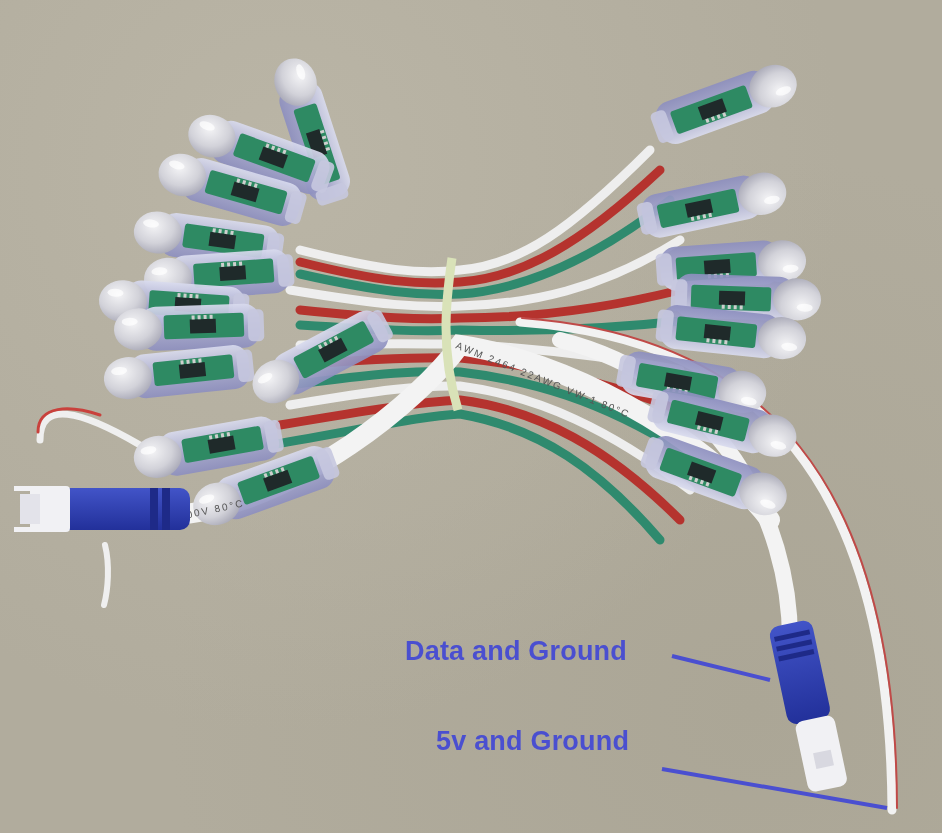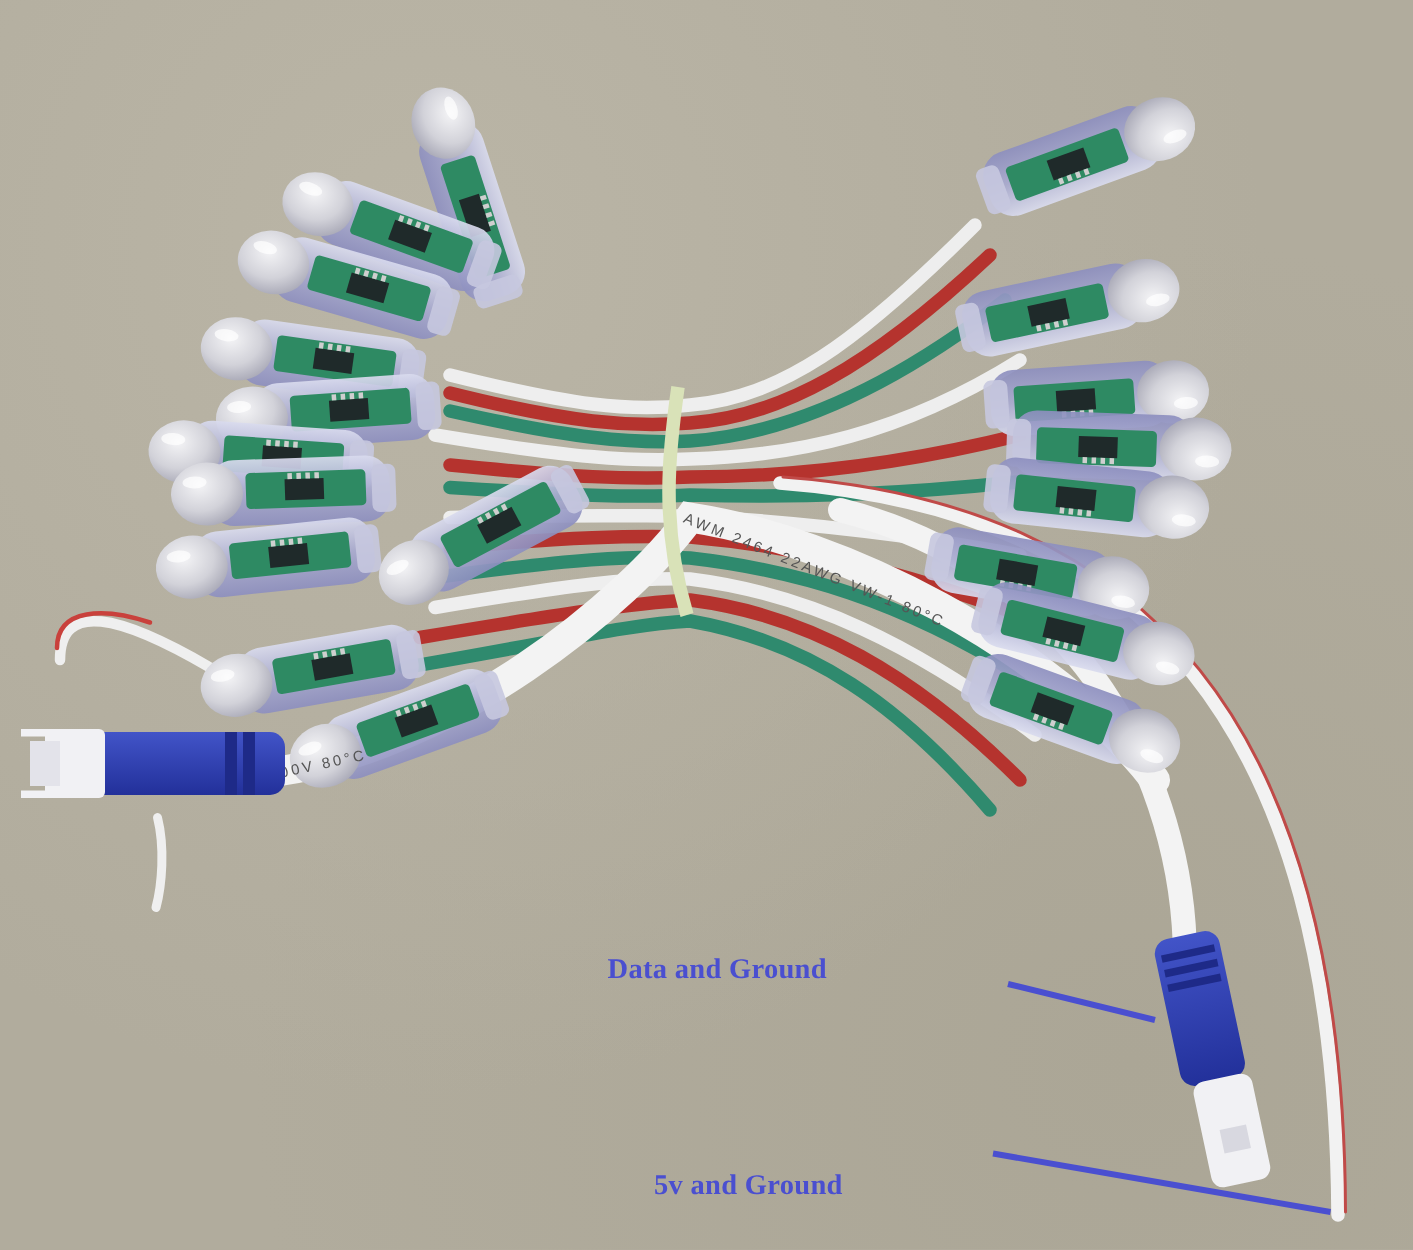--- a/index.html
+++ b/index.html
@@ -10,8 +10,8 @@
       radial-gradient(ellipse at 80% 85%, #aba696 0%, rgba(171,166,150,0) 55%),
       #b1ac9d; }
   #scene { position: absolute; left: 0; top: 0; }
-  .label { position: absolute; font-family: Liberation Serif, serif; font-weight: bold;
-    font-size: 19px; letter-spacing: 0.2px; white-space: nowrap; }
+  .label { position: absolute; font-family: Liberation Sans, sans-serif; font-weight: bold;
+    font-size: 27px; letter-spacing: 0.2px; white-space: nowrap; }
 </style>
 </head>
 <body>

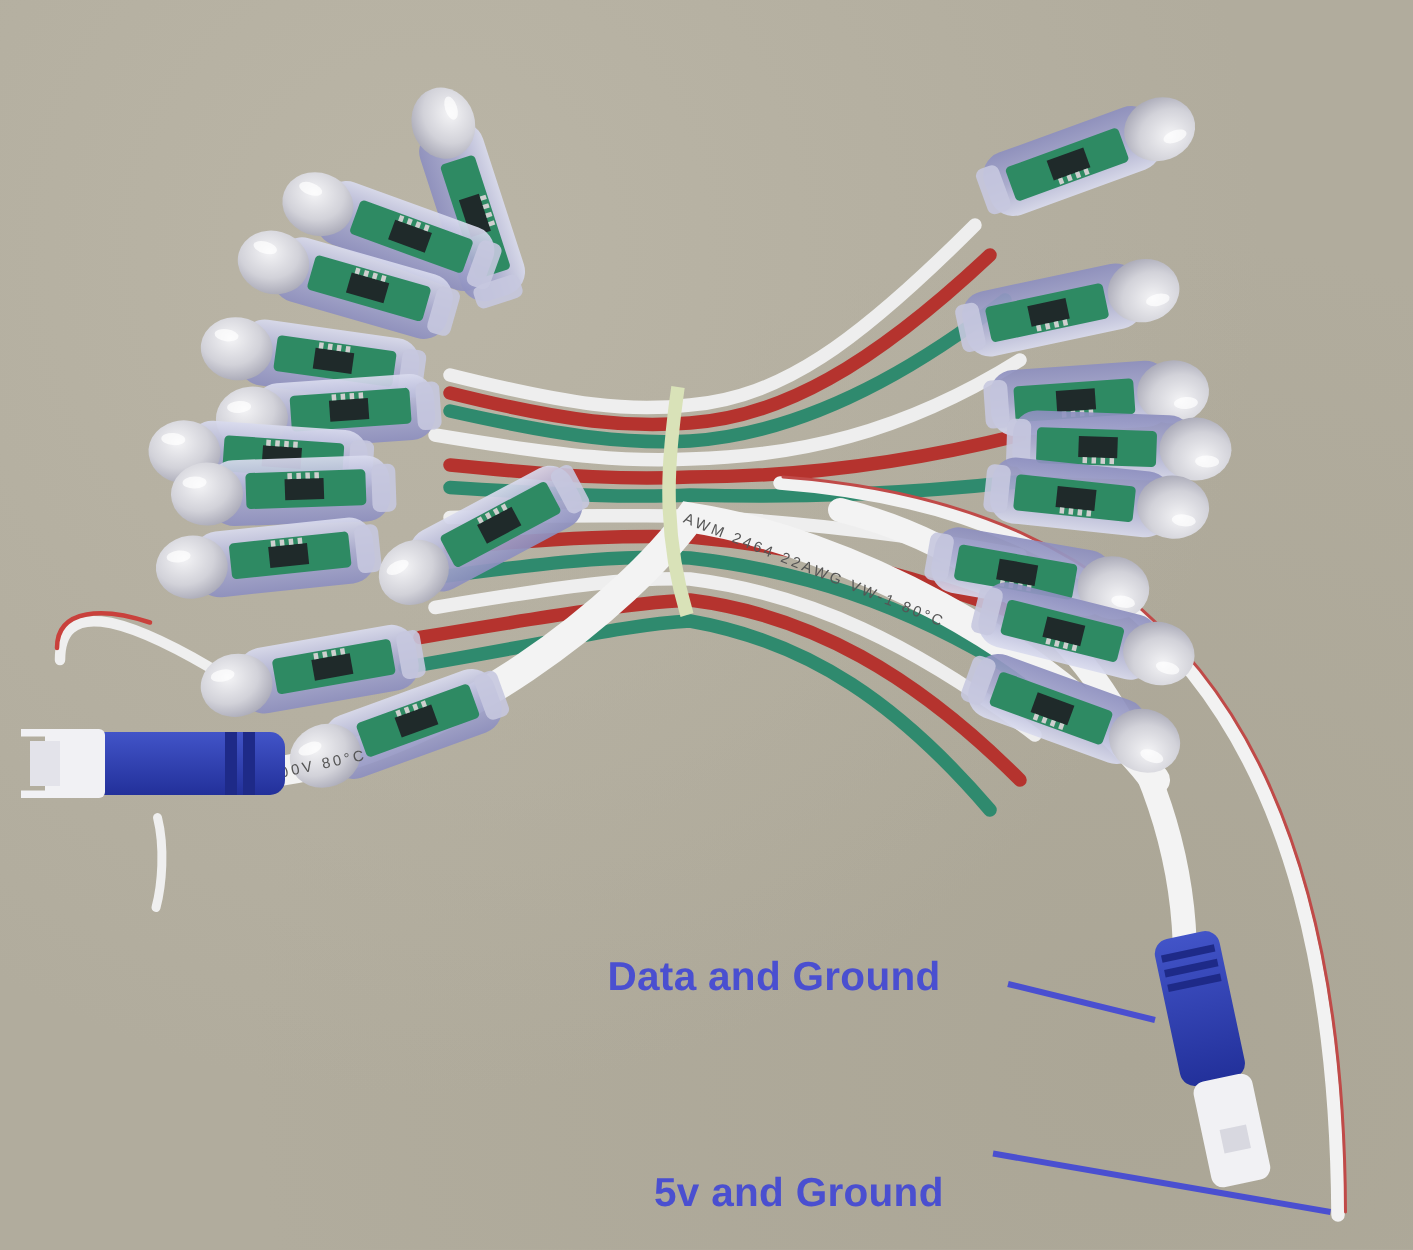--- a/index.html
+++ b/index.html
@@ -128,7 +128,7 @@
   </svg>
 
   <div class="label" style="left:405px; top:636px; color:#4a4fd0;">Data and Ground</div>
-  <div class="label" style="left:436px; top:780px; color:#4a4fd0;">5v and Ground</div>
+  <div class="label" style="left:436px; top:726px; color:#4a4fd0;">5v and Ground</div>
 </div>
 
 </body></html>

